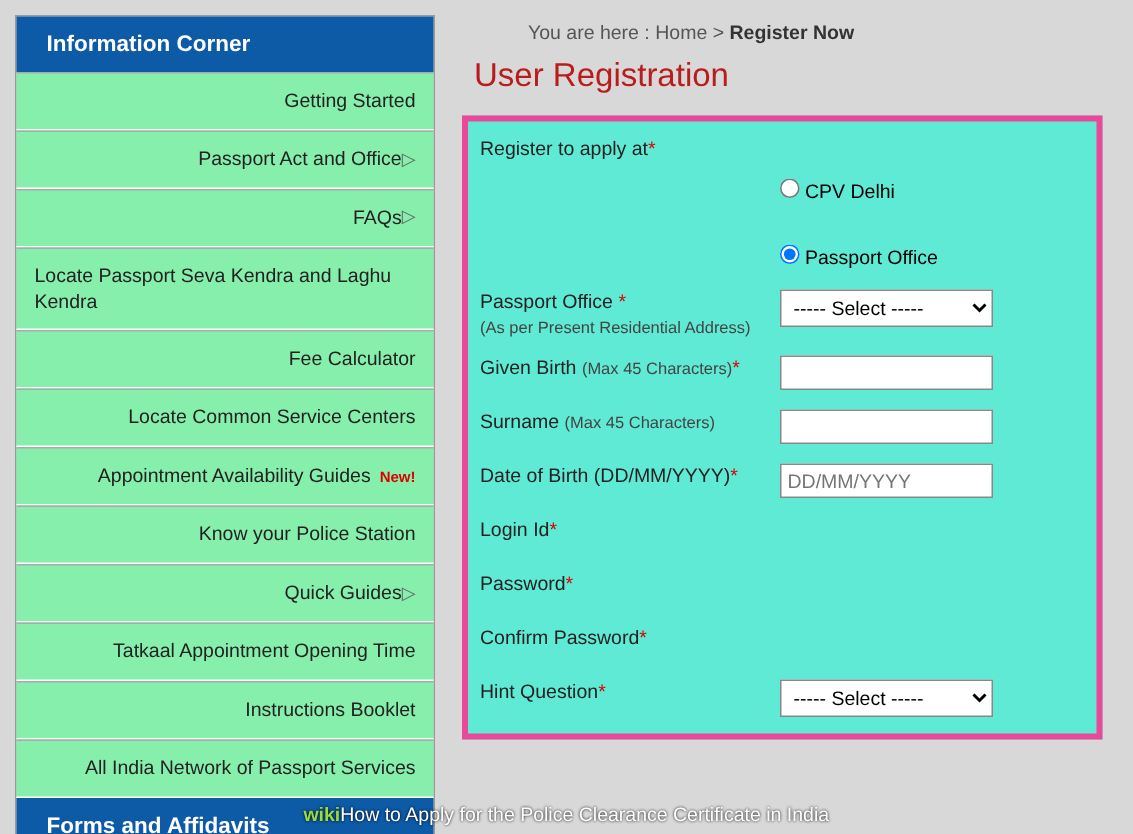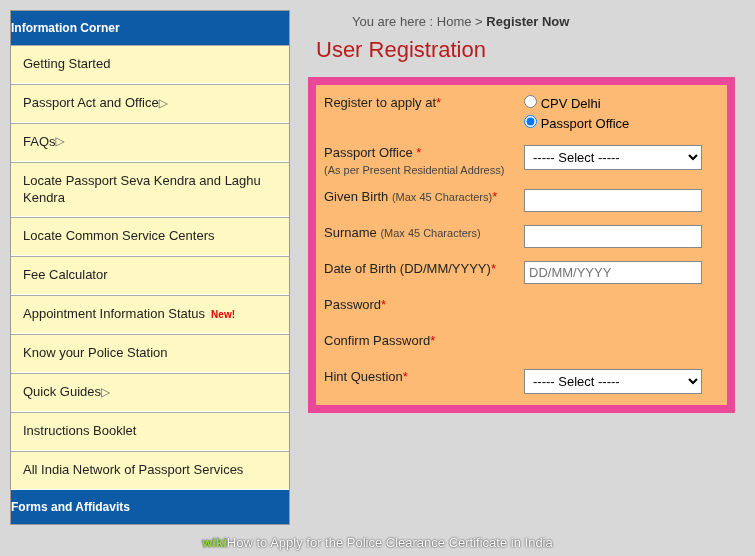--- a/index.html
+++ b/index.html
@@ -6,7 +6,7 @@
 body { font-family: Arial, sans-serif; font-size: 13px; background: #d8d8d8; width: 755px; height: 556px; overflow: hidden; position: relative; }
 .container { display: flex; padding: 10px; gap: 8px; }
 .sidebar { width: 280px; background: #e0e0e0; border: 1px solid #999; }
-.sidebar-header { background: #0d5aa7; color: #fff; font-weight: bold; padding: 10px 0; font-size: 12px; }
+.sidebar-header { background: #0d5aa7; color: #fff; font-weight: bold; padding: 10px 20px; font-size: 15px; }
 .sidebar-item { display: flex; justify-content: flex-start; align-items: center; padding: 10px 12px; border-top: 1px solid #aaa; border-bottom: 1px solid #fff; background: #fef9c3; color: #222; cursor: pointer; font-size: 13px; line-height: 1.3; }
 .chevron { color: #666; font-size: 12px; }
 .new-badge { color: #d00; font-size: 10px; font-weight: bold; margin-left: 6px; }

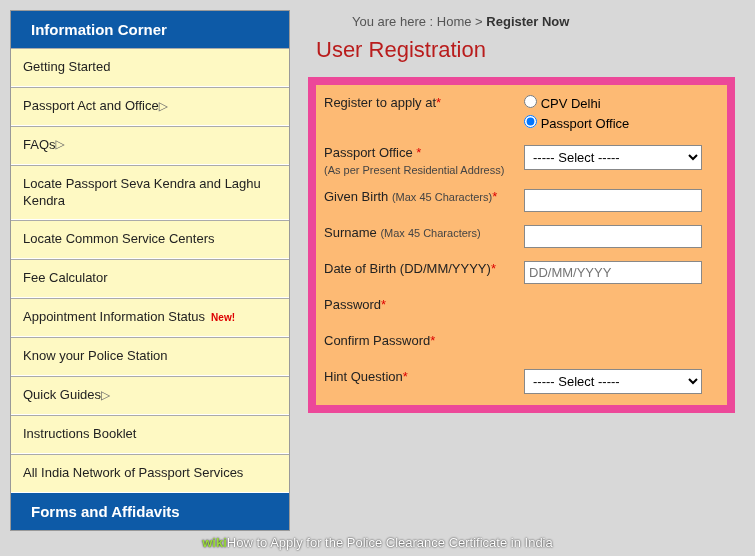--- a/index.html
+++ b/index.html
@@ -7,7 +7,7 @@
 .container { display: flex; padding: 10px; gap: 8px; }
 .sidebar { width: 280px; background: #e0e0e0; border: 1px solid #999; }
 .sidebar-header { background: #0d5aa7; color: #fff; font-weight: bold; padding: 10px 20px; font-size: 15px; }
-.sidebar-item { display: flex; justify-content: flex-start; align-items: center; padding: 10px 12px; border-top: 1px solid #aaa; border-bottom: 1px solid #fff; background: #fef9c3; color: #222; cursor: pointer; font-size: 13px; line-height: 1.3; }
+.sidebar-item { display: flex; justify-content: flex-end; align-items: center; padding: 10px 12px; border-top: 1px solid #aaa; border-bottom: 1px solid #fff; background: #86efac; color: #222; cursor: pointer; font-size: 13px; line-height: 1.3; }
 .chevron { color: #666; font-size: 12px; }
 .new-badge { color: #d00; font-size: 10px; font-weight: bold; margin-left: 6px; }
 .main { flex: 1; padding: 4px 10px; position: relative; }

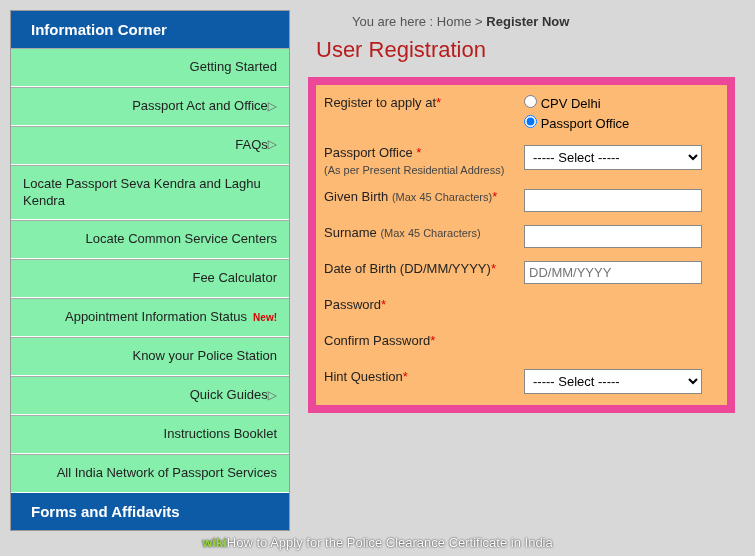--- a/index.html
+++ b/index.html
@@ -14,7 +14,7 @@
 .breadcrumb { color: #555; font-size: 13px; margin-bottom: 8px; margin-left: 44px; }
 .breadcrumb .bold { color: #333; font-weight: bold; }
 .page-title { color: #b91c1c; font-size: 22px; font-weight: normal; margin: 4px 0 14px 8px; }
-.form-box { border: 8px solid #ec4899; background: #fdba74; padding: 10px 8px; }
+.form-box { border: 4px solid #ec4899; background: #5eead4; padding: 10px 8px; }
 .form-row { display: flex; align-items: flex-start; margin-bottom: 10px; min-height: 26px; }
 .form-label { width: 200px; color: #222; font-size: 13px; line-height: 1.3; }
 .form-label .small { font-size: 11px; color: #444; }

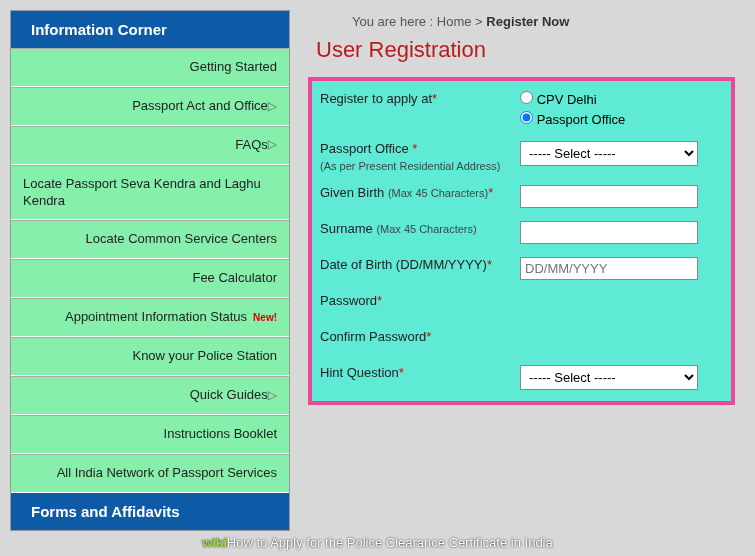--- a/index.html
+++ b/index.html
@@ -20,7 +20,7 @@
 .form-label .small { font-size: 11px; color: #444; }
 .req { color: #d00; }
 .form-control { flex: 1; }
-.radio-group label { display: block; margin-bottom: 4px; cursor: pointer; }
+.radio-group label { display: block; margin-bottom: 4px; cursor: pointer; margin-top: 28px; }
 .radio-inline label { display: inline-block; margin-right: 12px; cursor: pointer; }
 select, input[type=text] { width: 178px; padding: 3px 4px; font-size: 13px; border: 1px solid #888; background: #fff; }
 .watermark { position: absolute; bottom: 6px; left: 0; right: 0; text-align: center; font-size: 13px; color: #fff; text-shadow: 0 0 2px #000; }

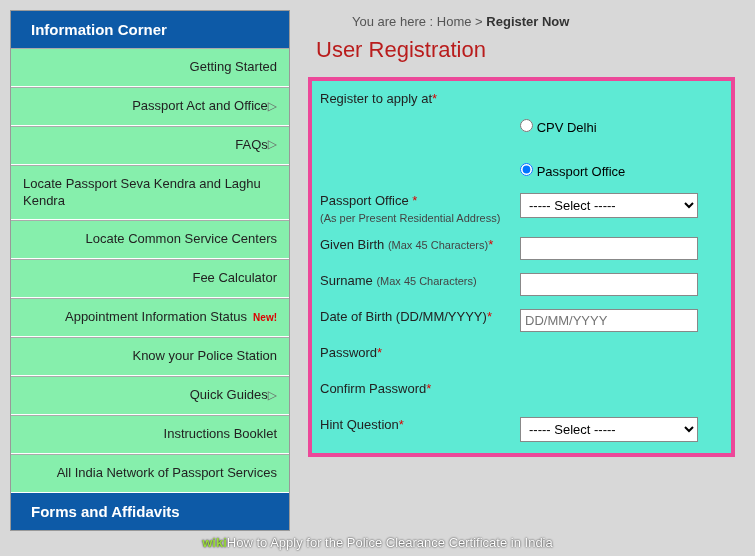--- a/index.html
+++ b/index.html
@@ -22,7 +22,7 @@
 .form-control { flex: 1; }
 .radio-group label { display: block; margin-bottom: 4px; cursor: pointer; margin-top: 28px; }
 .radio-inline label { display: inline-block; margin-right: 12px; cursor: pointer; }
-select, input[type=text] { width: 178px; padding: 3px 4px; font-size: 13px; border: 1px solid #888; background: #fff; }
+select, input[type=text] { width: 142px; padding: 3px 4px; font-size: 13px; border: 1px solid #888; background: #fff; }
 .watermark { position: absolute; bottom: 6px; left: 0; right: 0; text-align: center; font-size: 13px; color: #fff; text-shadow: 0 0 2px #000; }
 .watermark .wiki { color: #9bdb3d; font-weight: bold; }
 .watermark .how { color: #fff; font-weight: normal; }

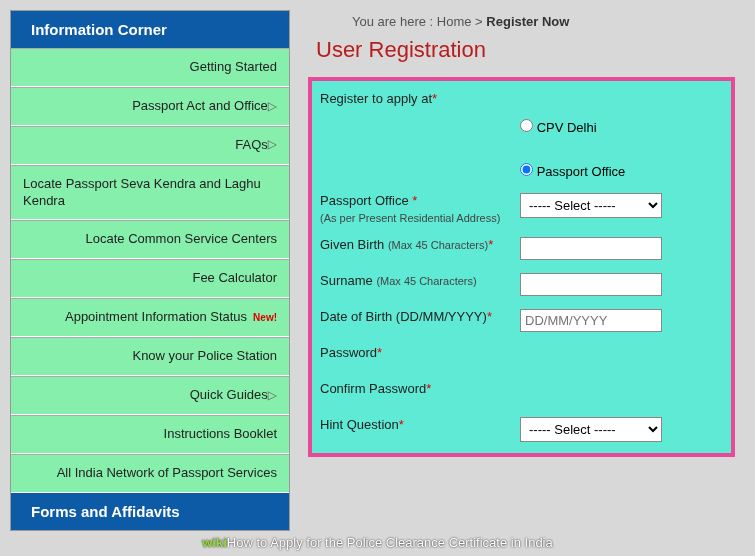--- a/index.html
+++ b/index.html
@@ -48,10 +48,10 @@
         <span>Locate Passport Seva Kendra and Laghu Kendra</span>
       </div>
     <div class="sidebar-item">
-        <span>Locate Common Service Centers</span>
+        <span>Fee Calculator</span>
       </div>
     <div class="sidebar-item">
-        <span>Fee Calculator</span>
+        <span>Locate Common Service Centers</span>
       </div>
     <div class="sidebar-item">
         <span><span>Appointment Information Status</span><span class="new-badge">New!</span></span>

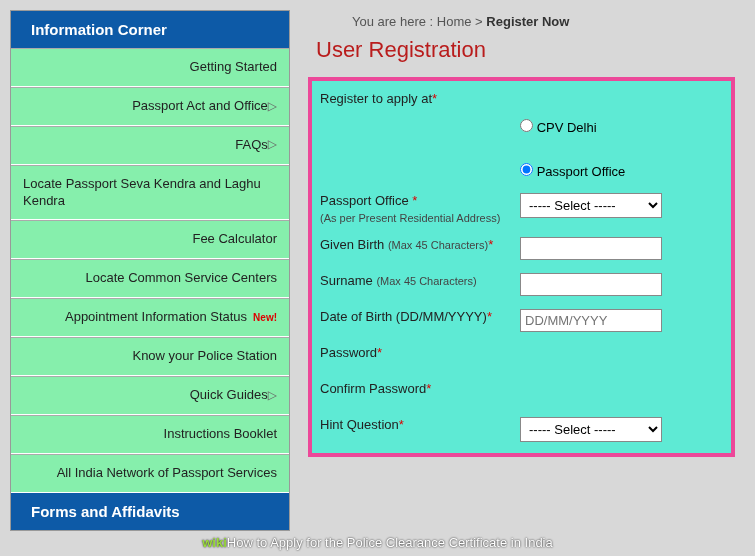--- a/index.html
+++ b/index.html
@@ -54,7 +54,7 @@
         <span>Locate Common Service Centers</span>
       </div>
     <div class="sidebar-item">
-        <span><span>Appointment Information Status</span><span class="new-badge">New!</span></span>
+        <span><span>Appointment Availability Guides</span><span class="new-badge">New!</span></span>
       </div>
     <div class="sidebar-item">
         <span>Know your Police Station</span>

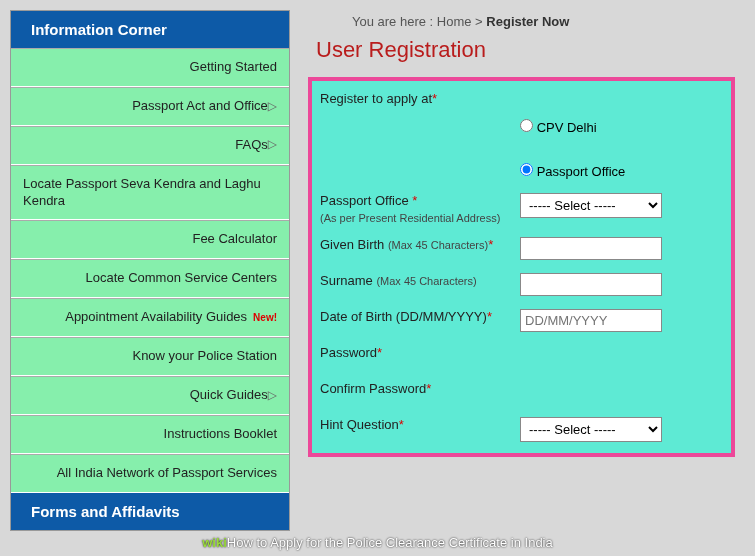--- a/index.html
+++ b/index.html
@@ -104,6 +104,10 @@
         <div class="form-control"><input type="text" placeholder="DD/MM/YYYY" style=""></div>
       </div>
       <div class="form-row">
+        <div class="form-label"><span>Login Id</span><span class="req">*</span></div>
+        <div class="form-control"></div>
+      </div>
+      <div class="form-row">
         <div class="form-label"><span>Password</span><span class="req">*</span></div>
         <div class="form-control"></div>
       </div>

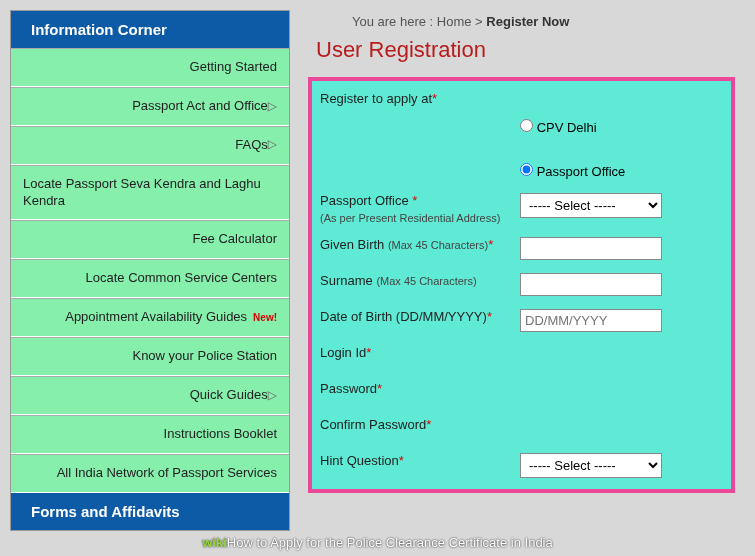--- a/index.html
+++ b/index.html
@@ -64,6 +64,9 @@
         <span class="chevron">▷</span>
       </div>
     <div class="sidebar-item">
+        <span>Tatkaal Appointment Opening Time</span>
+      </div>
+    <div class="sidebar-item">
         <span>Instructions Booklet</span>
       </div>
     <div class="sidebar-item">

